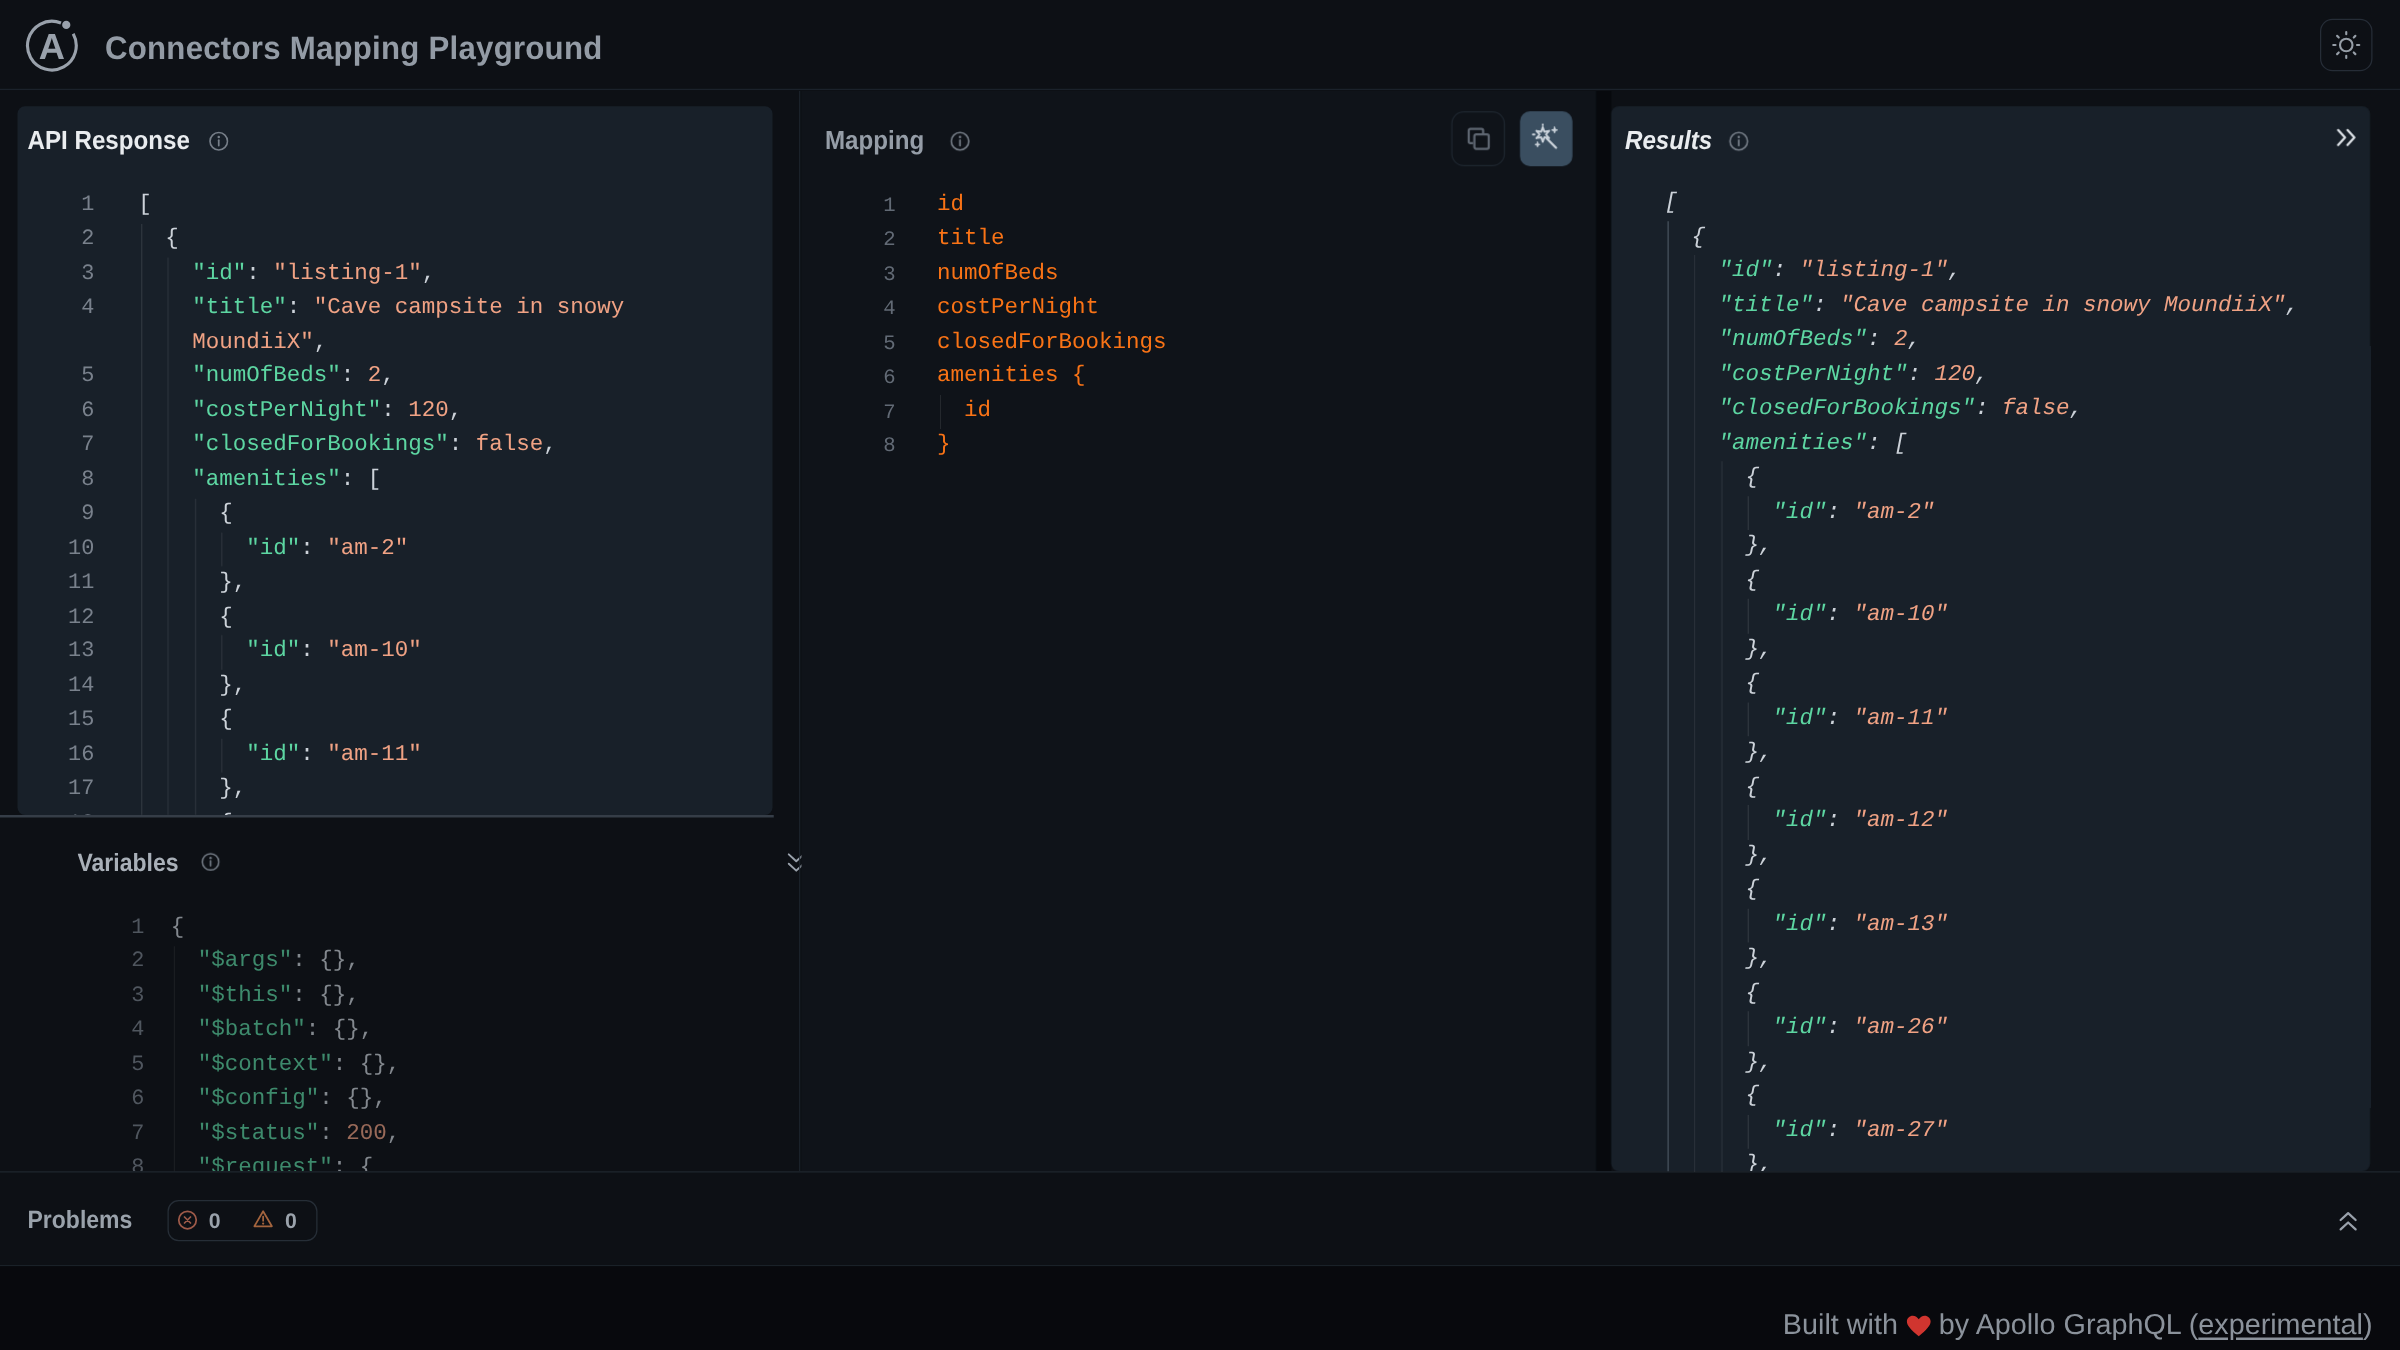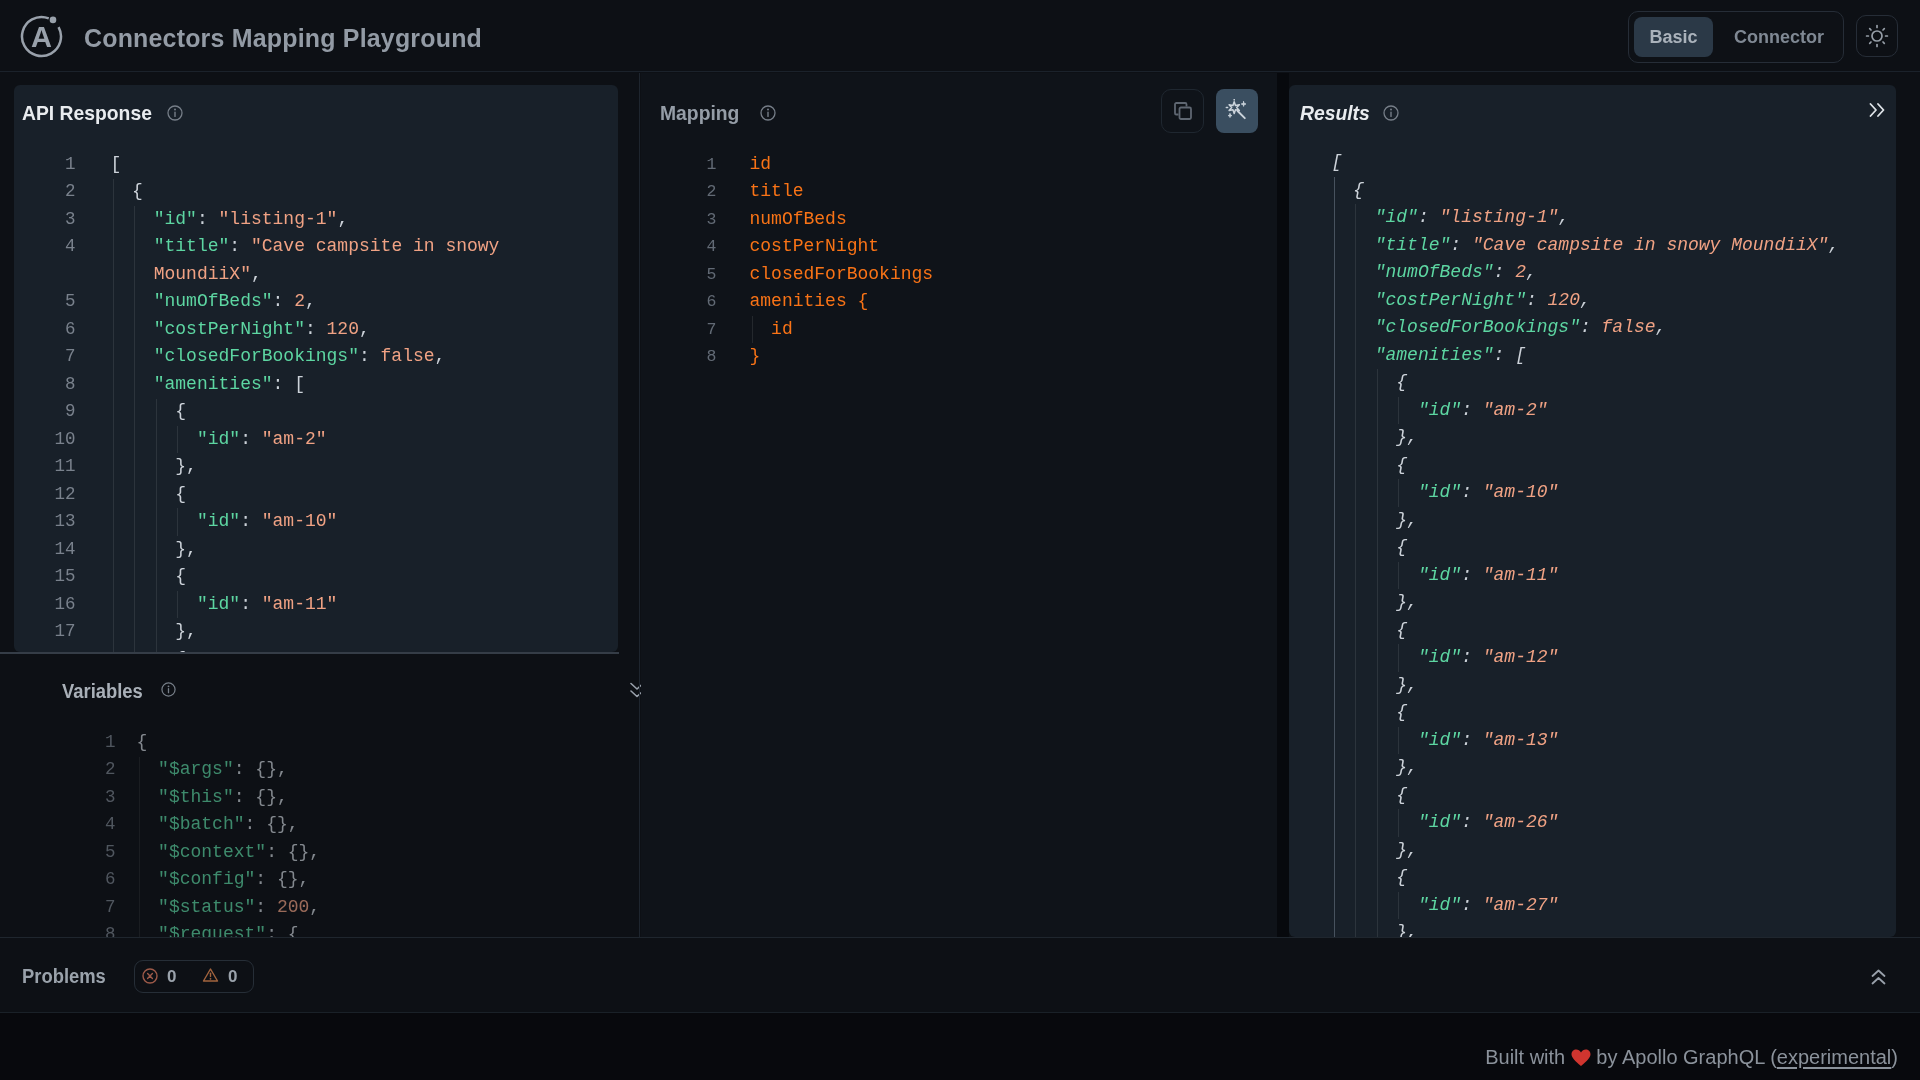--- a/index.html
+++ b/index.html
@@ -66,11 +66,6 @@
       <text x="22.5" y="33" text-anchor="middle" font-family="Liberation Sans" font-weight="bold" font-size="29" fill="#99a1ab">A</text>
     </svg>
     <div class="abs" id="title">Connectors Mapping Playground</div>
-    <div class="abs" id="seg">
-      <div class="chip"></div>
-      <div class="lbl on">Basic</div>
-      <div class="lbl off">Connector</div>
-    </div>
     <div class="abs" id="sunbtn">
       <svg width="40" height="40" viewBox="0 0 40 40" style="position:absolute;left:0;top:0">
         <g stroke="#969ea7" stroke-width="1.7" fill="none" stroke-linecap="round">

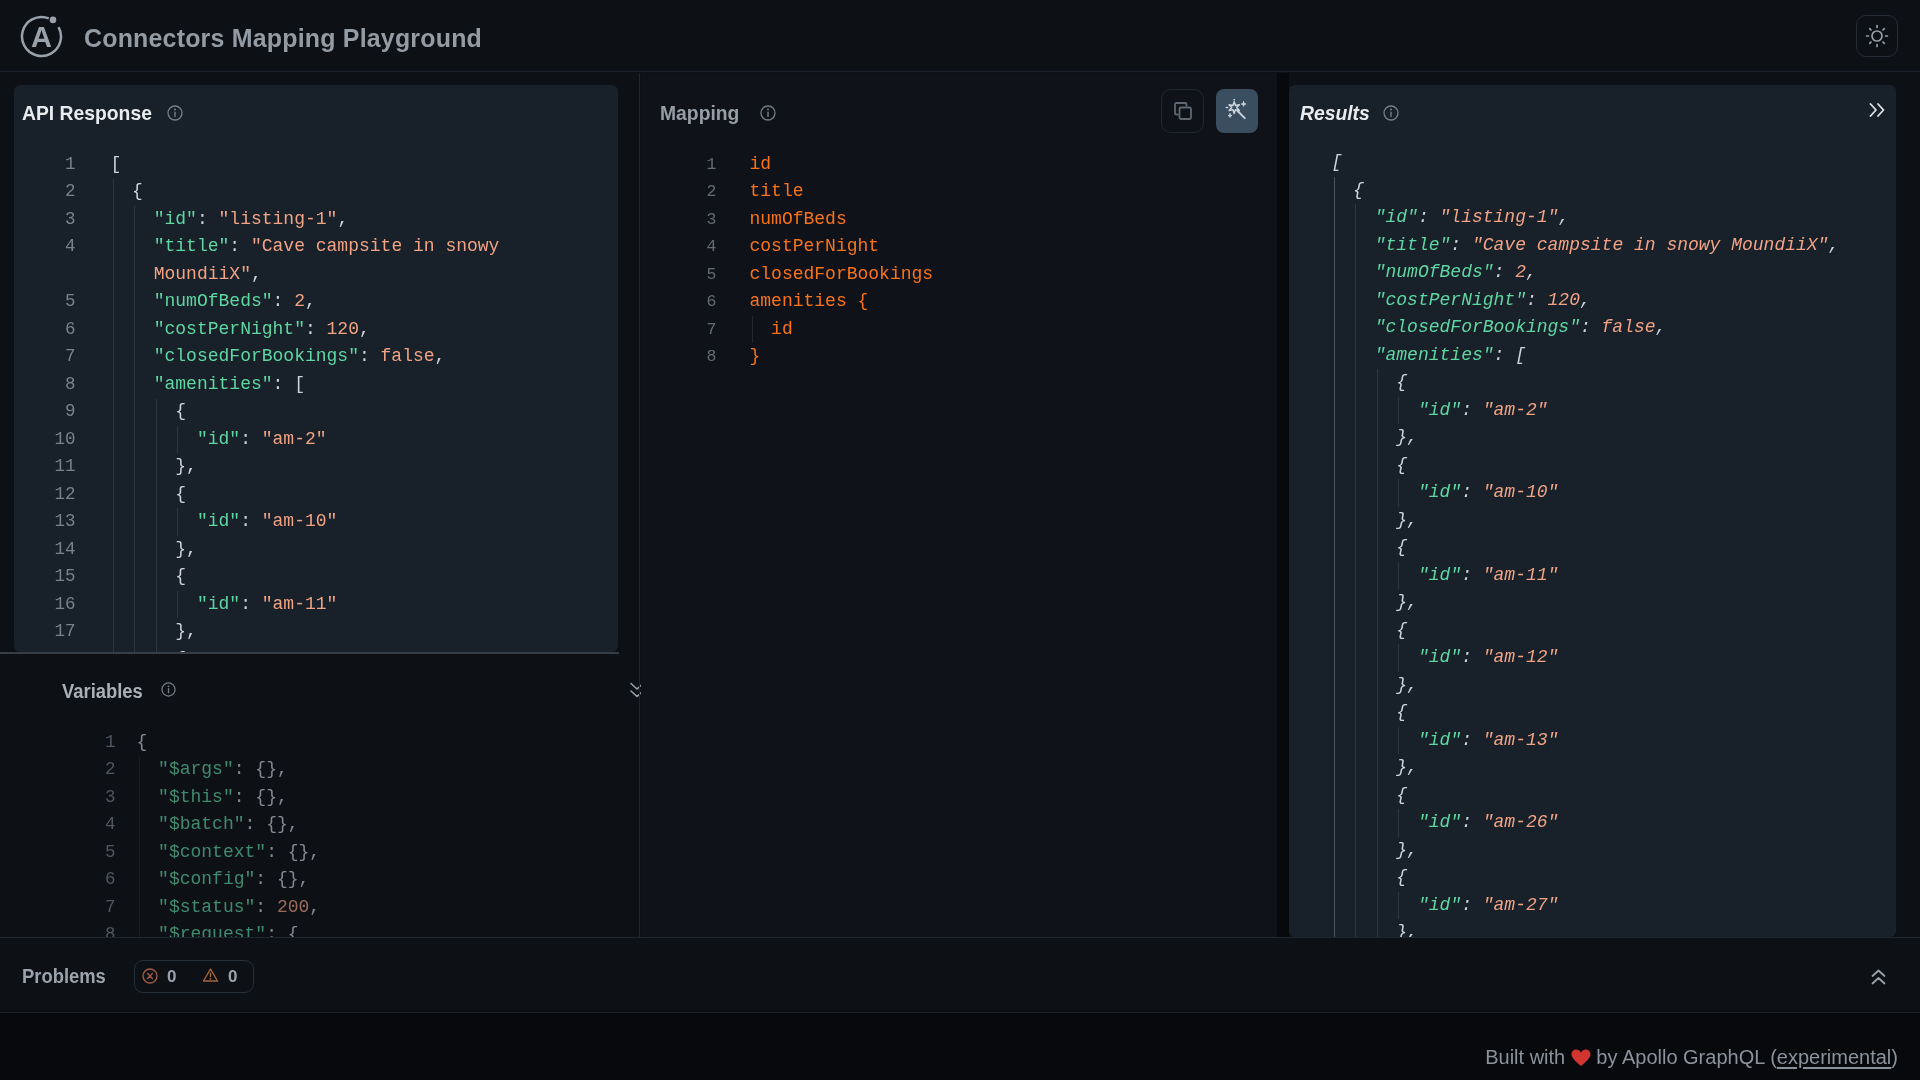--- a/index.html
+++ b/index.html
@@ -51,7 +51,7 @@
     border-radius:9px; }
   #botline { left:0; top:1012px; width:1920px; height:1px; background:#1a2128; }
   #footer { left:0; top:1013px; width:1920px; height:67px; background:#08090d; }
-  #foottext { position:absolute; right:22px; top:33px; font-size:20px; color:#8b929b;
+  #foottext { position:absolute; right:22px; top:33px; font-size:23px; color:#8b929b;
     white-space:nowrap; transform:translateZ(0); }
   #foottext u { text-underline-offset:3px; }
 </style>

